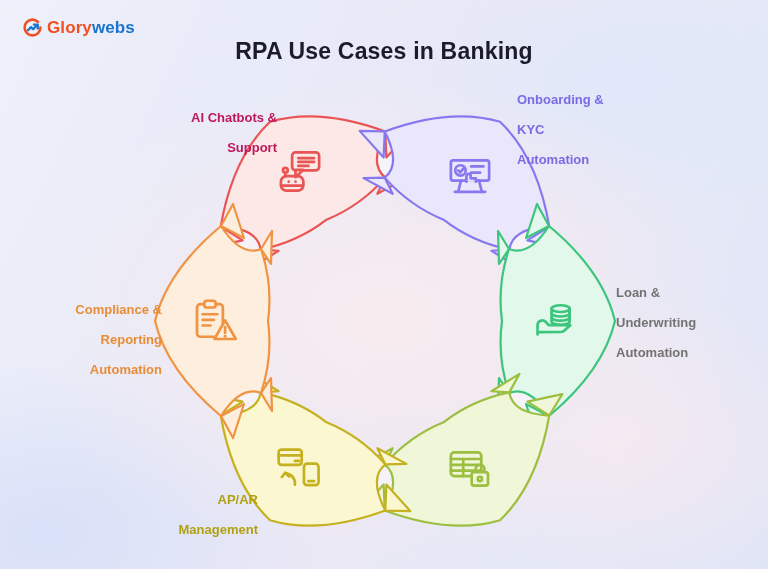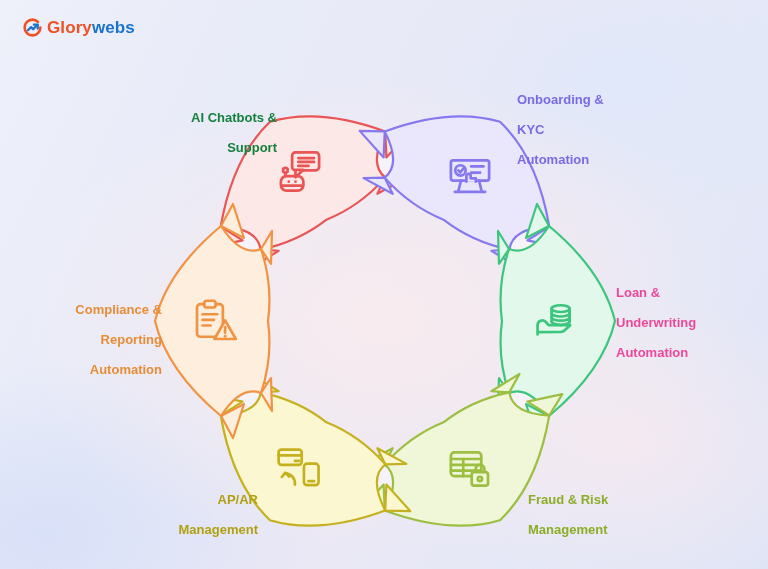--- a/index.html
+++ b/index.html
@@ -48,6 +48,7 @@
     <div class="logo-text"><span class="logo-glory">Glory</span><span class="logo-webs">webs</span></div>
   </div>
 
+  <div class="page-title">RPA Use Cases in Banking</div>
 
   <svg id="diagram-svg" width="768" height="569" viewBox="0 0 768 569">
     <defs>

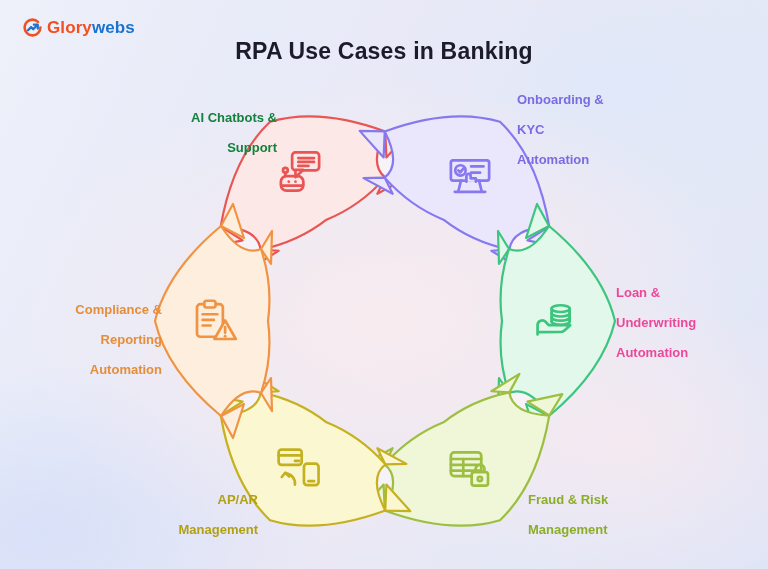--- a/index.html
+++ b/index.html
@@ -189,7 +189,7 @@
       <use href="#sym-compliance" x="188" y="294.00000000000006" width="54" height="54" style="color:#f09342; --fillc:#fdeedd"></use>
     </svg>
 
-  <div class="seg-label lbl-chatbots" style="color: #15803d;">AI Chatbots &amp;
+  <div class="seg-label lbl-chatbots" style="color: #be185d;">AI Chatbots &amp;
 Support</div>
   <div class="seg-label lbl-kyc" style="color: rgb(123, 106, 228);">Onboarding &amp;
 KYC

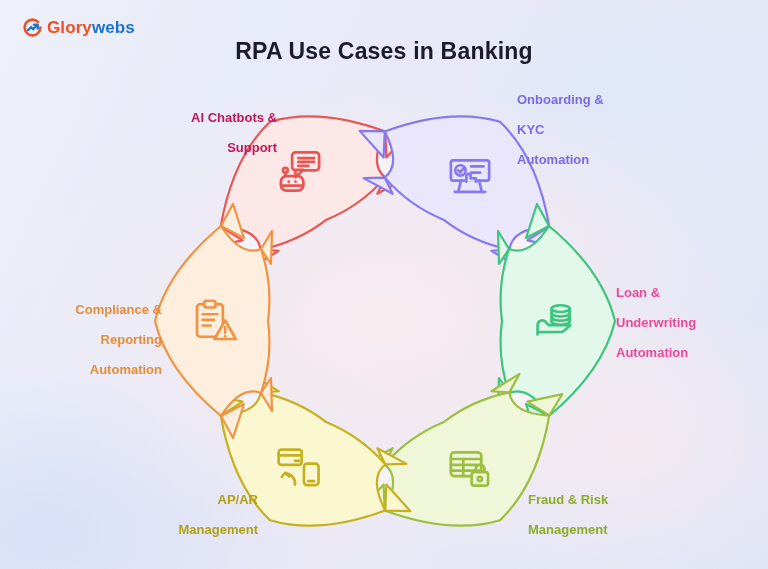--- a/index.html
+++ b/index.html
@@ -194,7 +194,7 @@
   <div class="seg-label lbl-kyc" style="color: rgb(123, 106, 228);">Onboarding &amp;
 KYC
 Automation</div>
-  <div class="seg-label lbl-loan" style="color: #ec4899;">Loan &amp;
+  <div class="seg-label lbl-loan" style="color: #737373;">Loan &amp;
 Underwriting
 Automation</div>
   <div class="seg-label lbl-fraud" style="color: rgb(139, 173, 39);">Fraud &amp; Risk

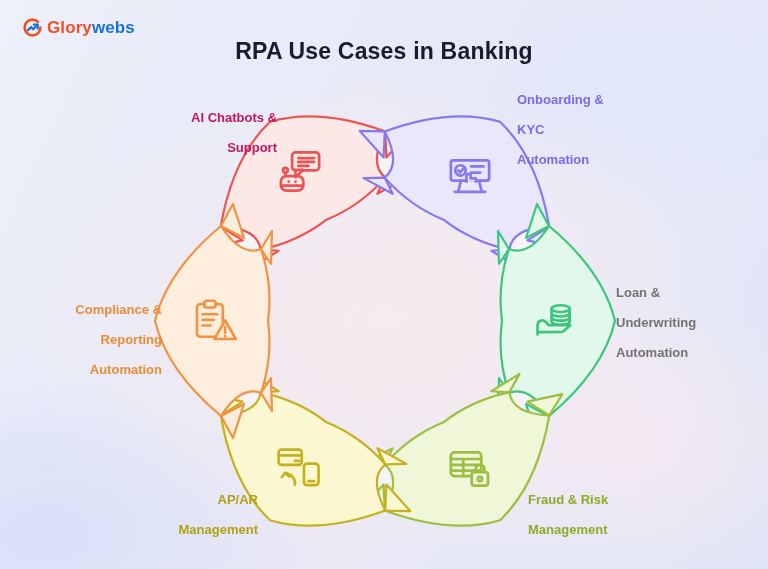--- a/index.html
+++ b/index.html
@@ -197,8 +197,6 @@
   <div class="seg-label lbl-loan" style="color: #737373;">Loan &amp;
 Underwriting
 Automation</div>
-  <div class="seg-label lbl-fraud" style="color: rgb(139, 173, 39);">Fraud &amp; Risk
-Management</div>
   <div class="seg-label lbl-apar" style="color: rgb(178, 160, 19);">AP/AR
 Management</div>
   <div class="seg-label lbl-compliance" style="color: rgb(231, 141, 56); margin-top: 19px;">Compliance &amp;

